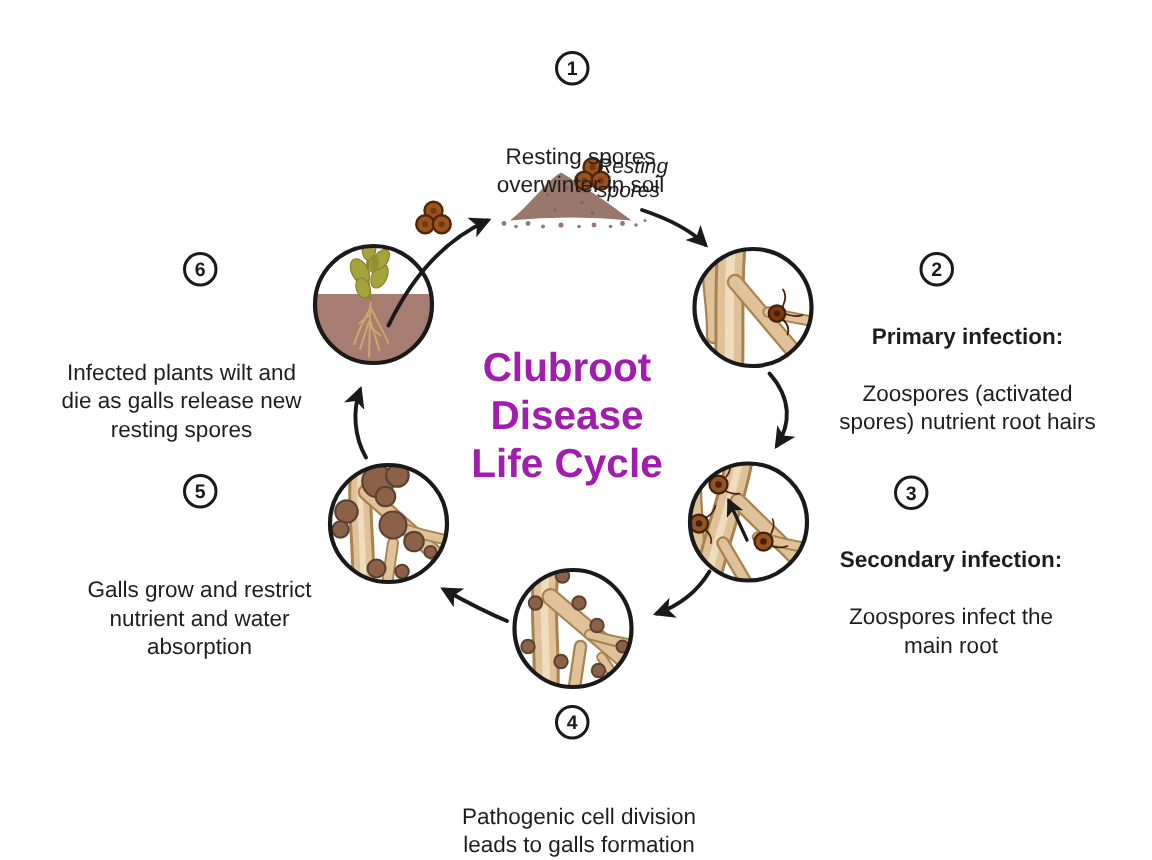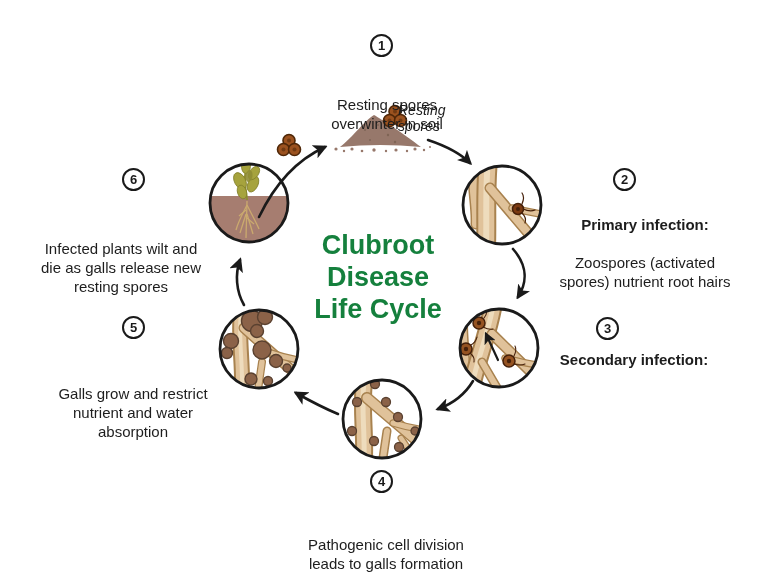--- a/index.html
+++ b/index.html
@@ -22,7 +22,7 @@
   .stage-body{display:block;white-space:pre-line;}
   .diagram-title{
     position:absolute;left:268px;top:229px;width:220px;text-align:center;
-    font-size:27px;line-height:32px;font-weight:bold;color:#15803d;
+    font-size:27px;line-height:32px;font-weight:bold;color:#a21caf;
     white-space:pre-line;z-index:2;
   }
   .spore-label{

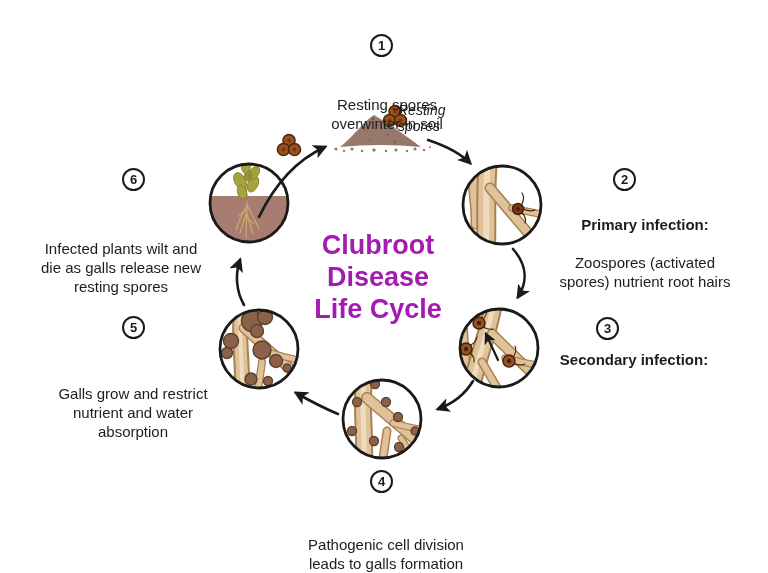--- a/index.html
+++ b/index.html
@@ -254,7 +254,7 @@
     <span class="stage-body">Zoospores (activated
 spores) nutrient root hairs</span>
   </div>
-  <div class="stage-text" style="left:524px;top:331px;width:220px;">
+  <div class="stage-text" style="left:524px;top:345px;width:220px;">
     <span class="stage-heading">Secondary infection:</span>
   </div>
   <div class="stage-text" style="left:266px;top:497px;width:240px;">

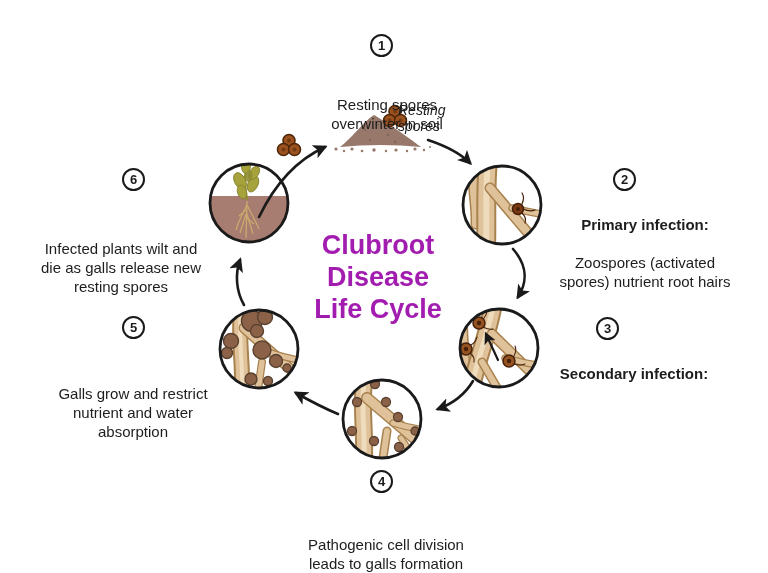--- a/index.html
+++ b/index.html
@@ -256,6 +256,8 @@
   </div>
   <div class="stage-text" style="left:524px;top:345px;width:220px;">
     <span class="stage-heading">Secondary infection:</span>
+    <span class="stage-body">Zoospores infect the
+main root</span>
   </div>
   <div class="stage-text" style="left:266px;top:497px;width:240px;">
     <span class="stage-heading"></span>

